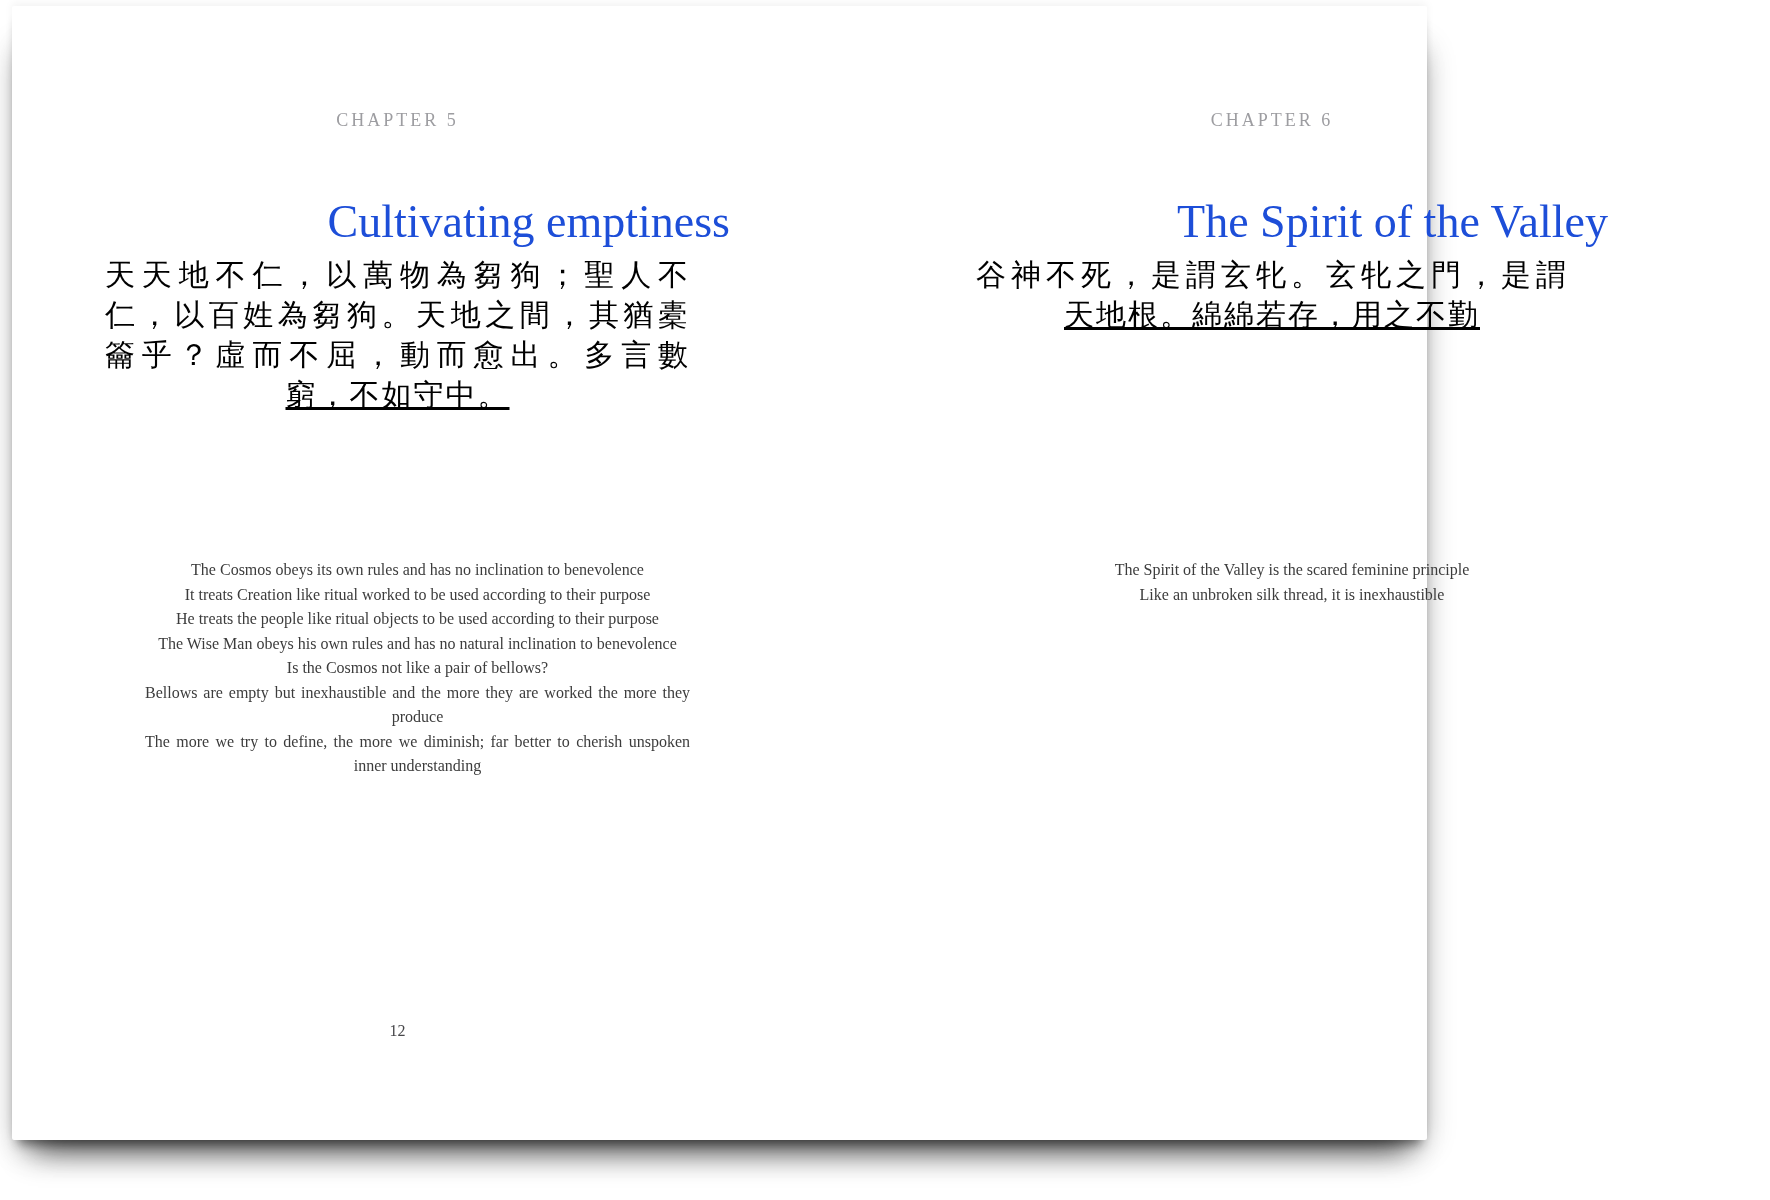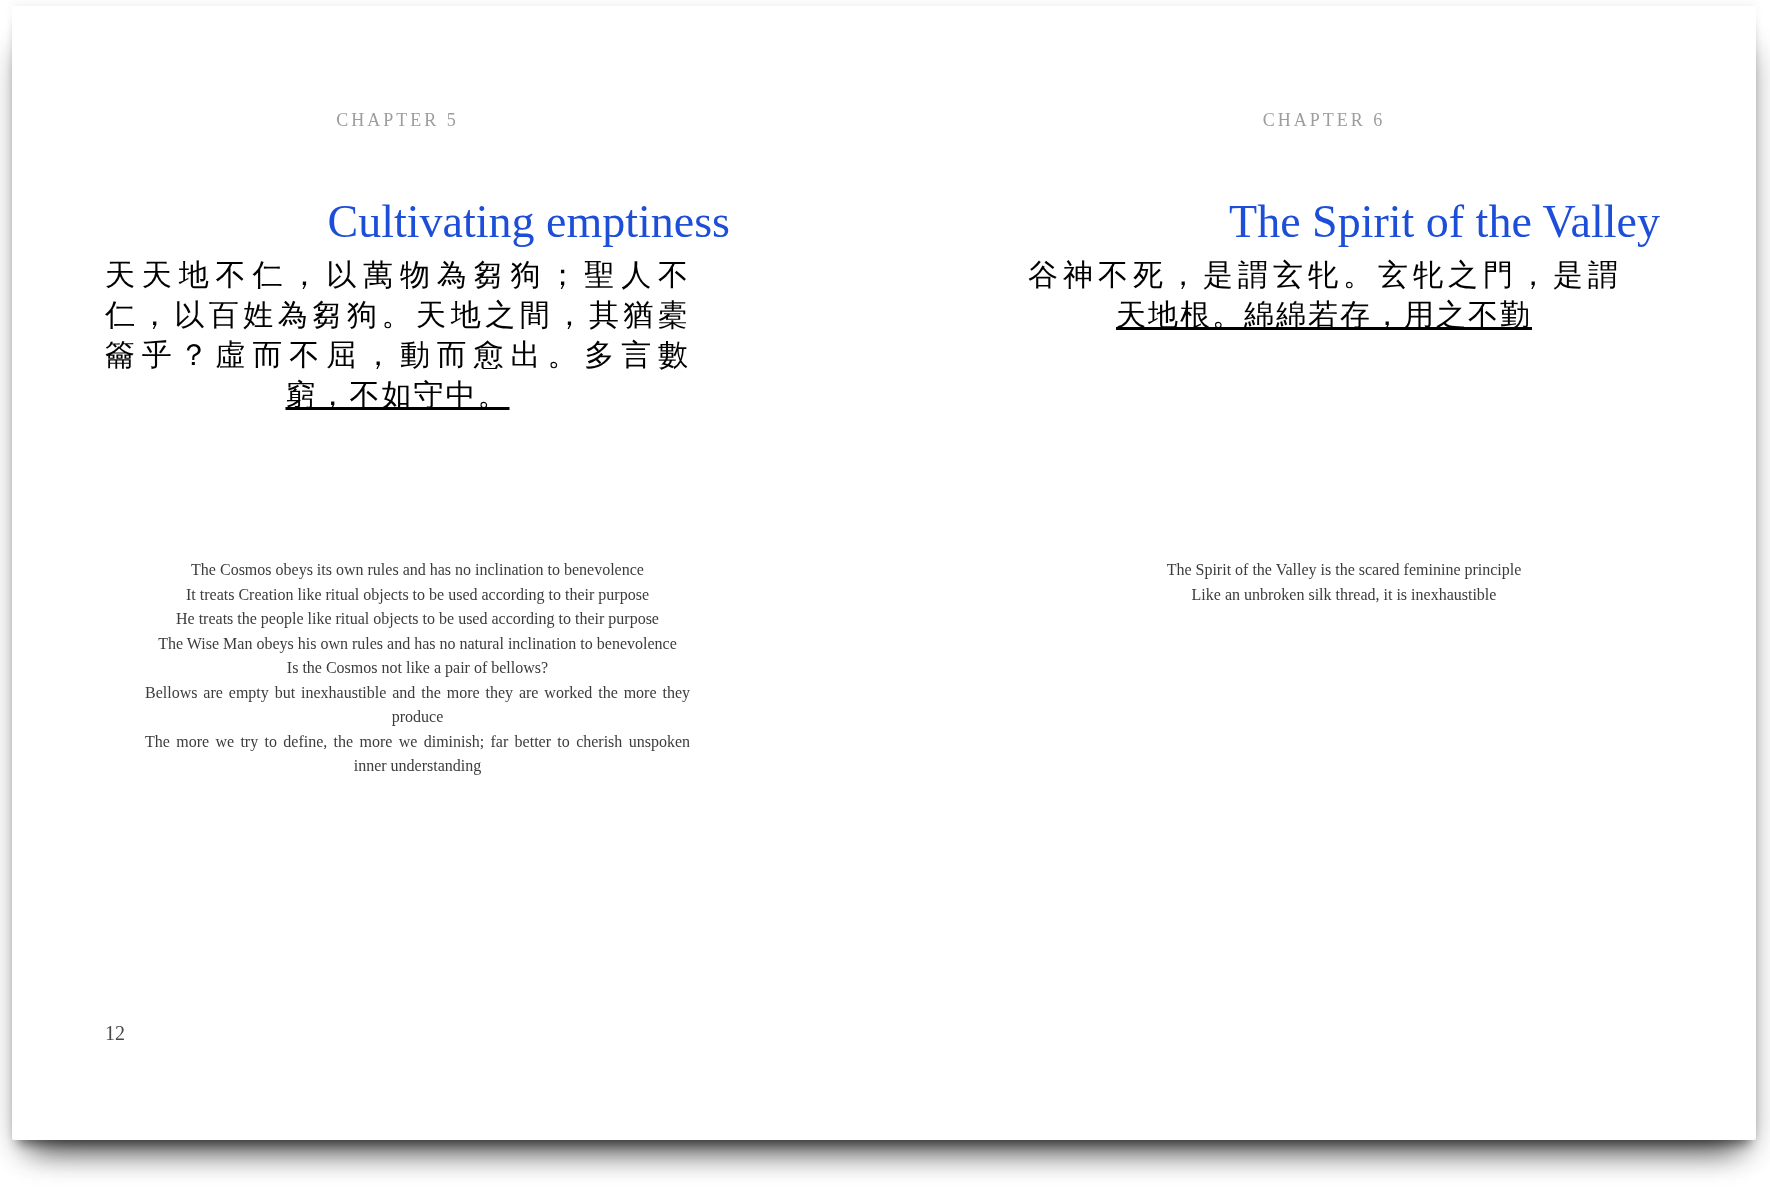--- a/index.html
+++ b/index.html
@@ -15,7 +15,7 @@
     position: absolute;
     left: 12px;
     top: 6px;
-    width: 1744px;
+    width: 1398px;
     height: 1134px;
     background: #ffffff;
     border-radius: 2px;
@@ -25,6 +25,7 @@
       16px 24px 30px -20px rgba(0,0,0,0.30),
       -14px 24px 30px -20px rgba(0,0,0,0.28),
       0 -3px 8px rgba(0,0,0,0.05);
+    padding-left: 17px;
   }
   .page-col {
     position: absolute;

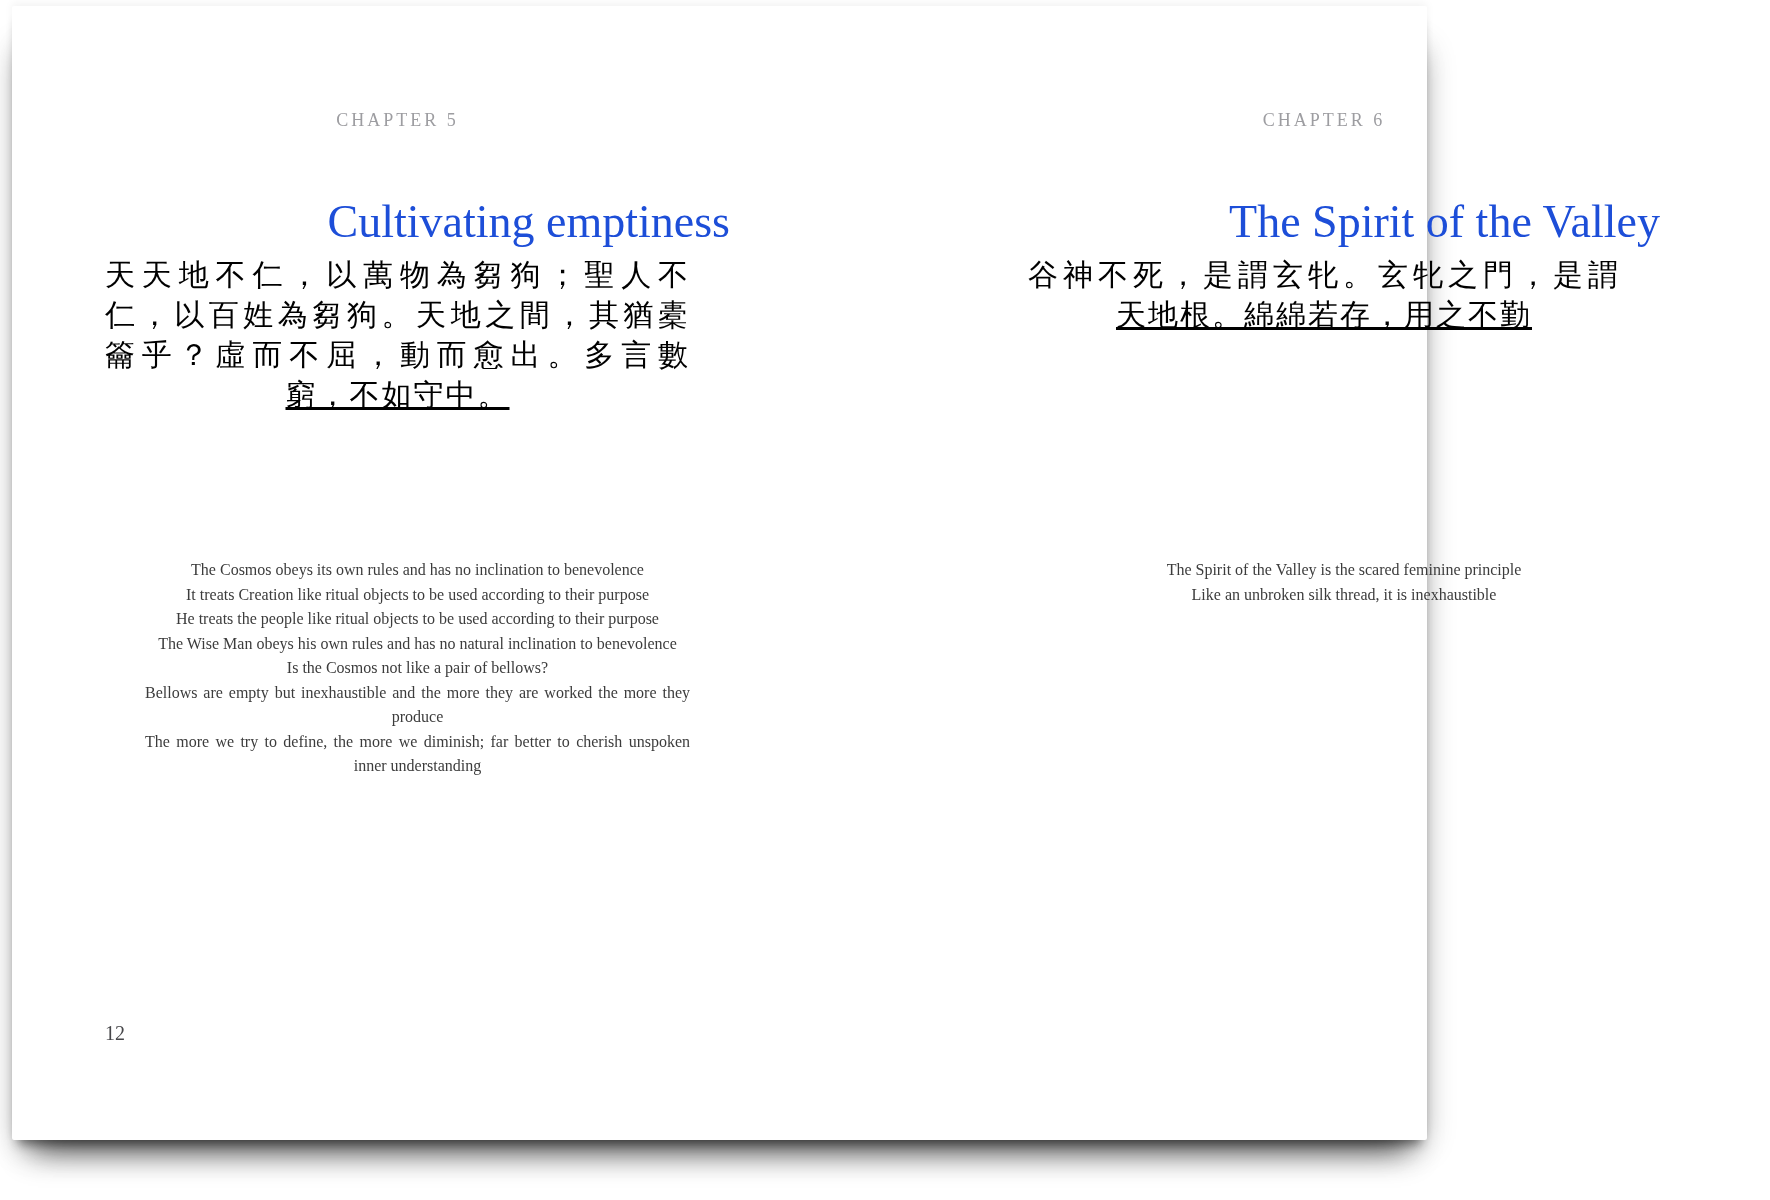--- a/index.html
+++ b/index.html
@@ -33,7 +33,7 @@
     height: 100%;
   }
   .page-col.left  { left: 93px;  width: 585px; }
-  .page-col.right { left: 1016px; width: 592px; }
+  .page-col.right { left: 964px; width: 592px; }
 
   .chapter-label {
     position: absolute;

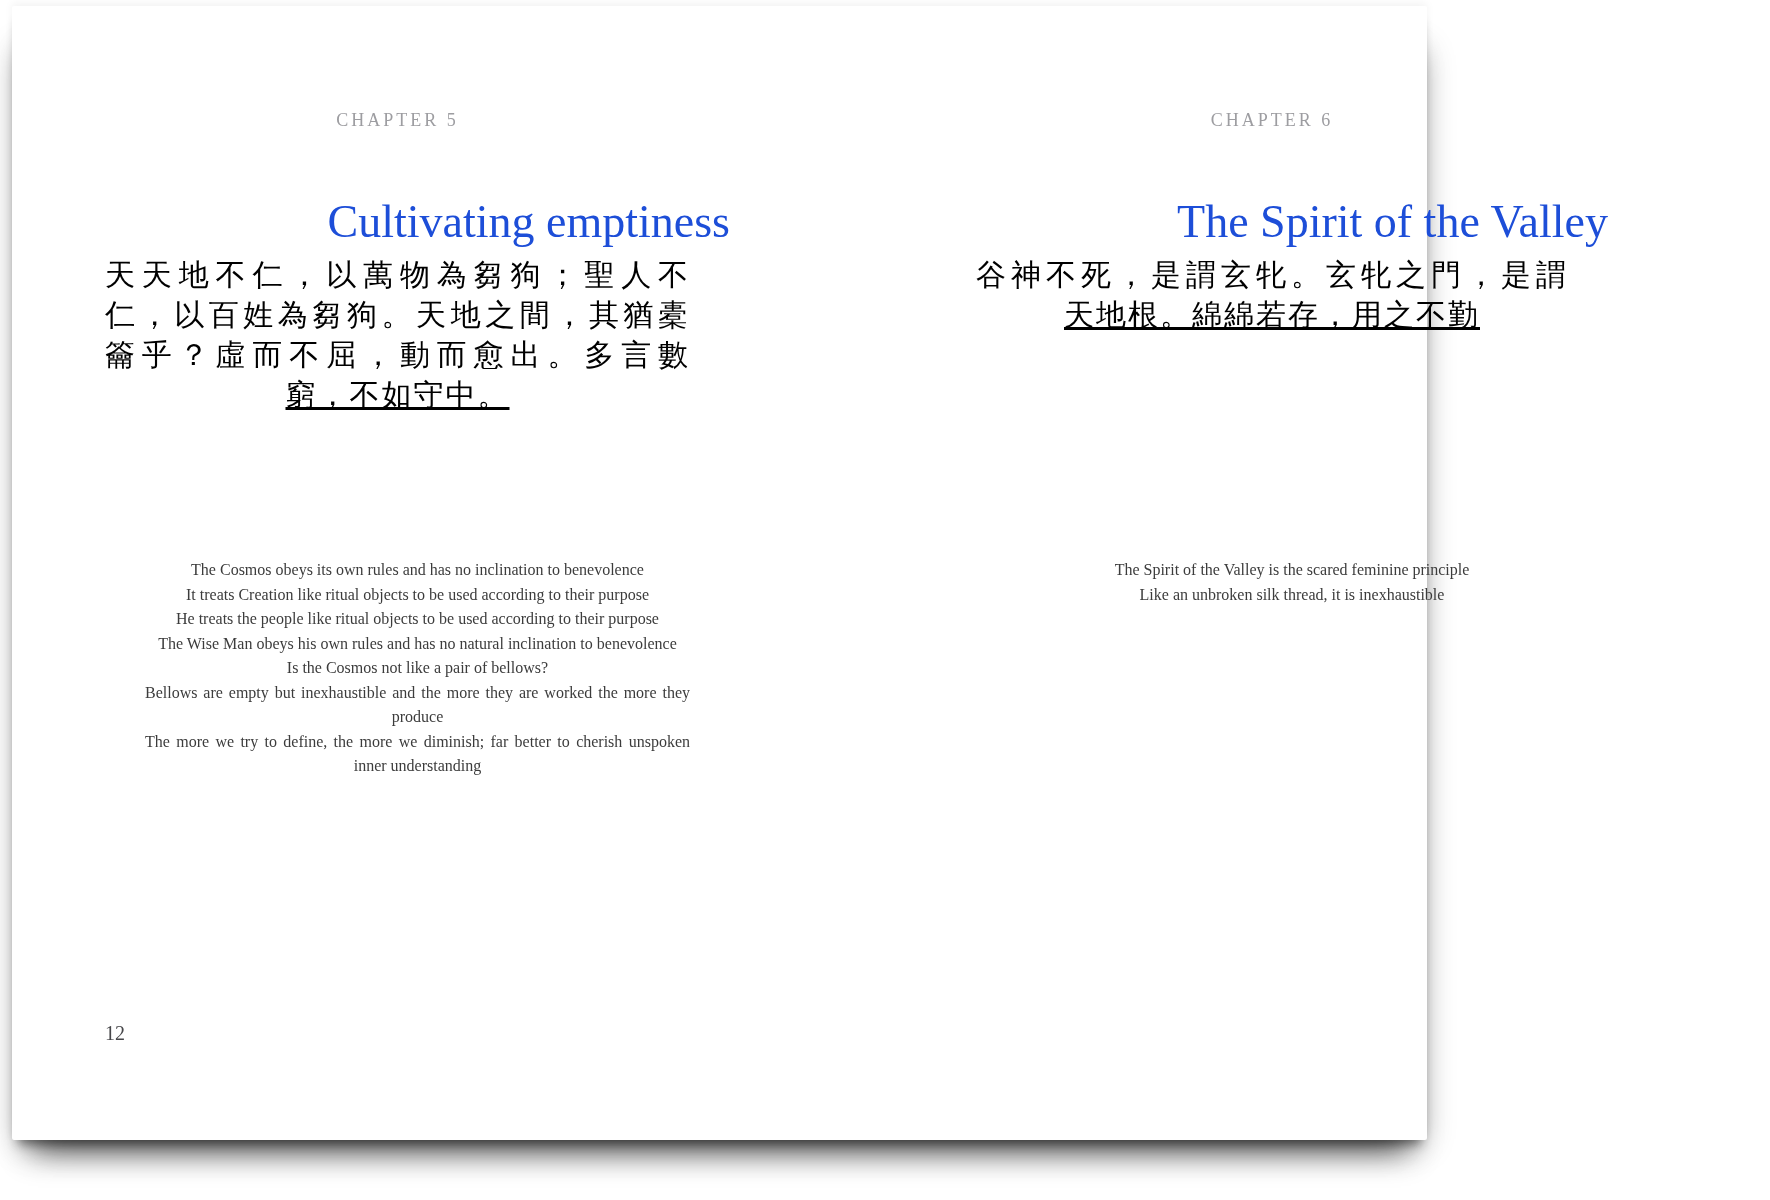--- a/index.html
+++ b/index.html
@@ -113,7 +113,7 @@
 
     <div class="verse-block">
       <p class="verse">The Cosmos obeys its own rules and has no inclination to benevolence</p>
-      <p class="verse">It treats Creation like ritual objects to be used according to their purpose</p>
+      <p class="verse">It treats Creation like ritual worked to be used according to their purpose</p>
       <p class="verse">He treats the people like ritual objects to be used according to their purpose</p>
       <p class="verse">The Wise Man obeys his own rules and has no natural inclination to benevolence</p>
       <p class="verse">Is the Cosmos not like a pair of bellows?</p>

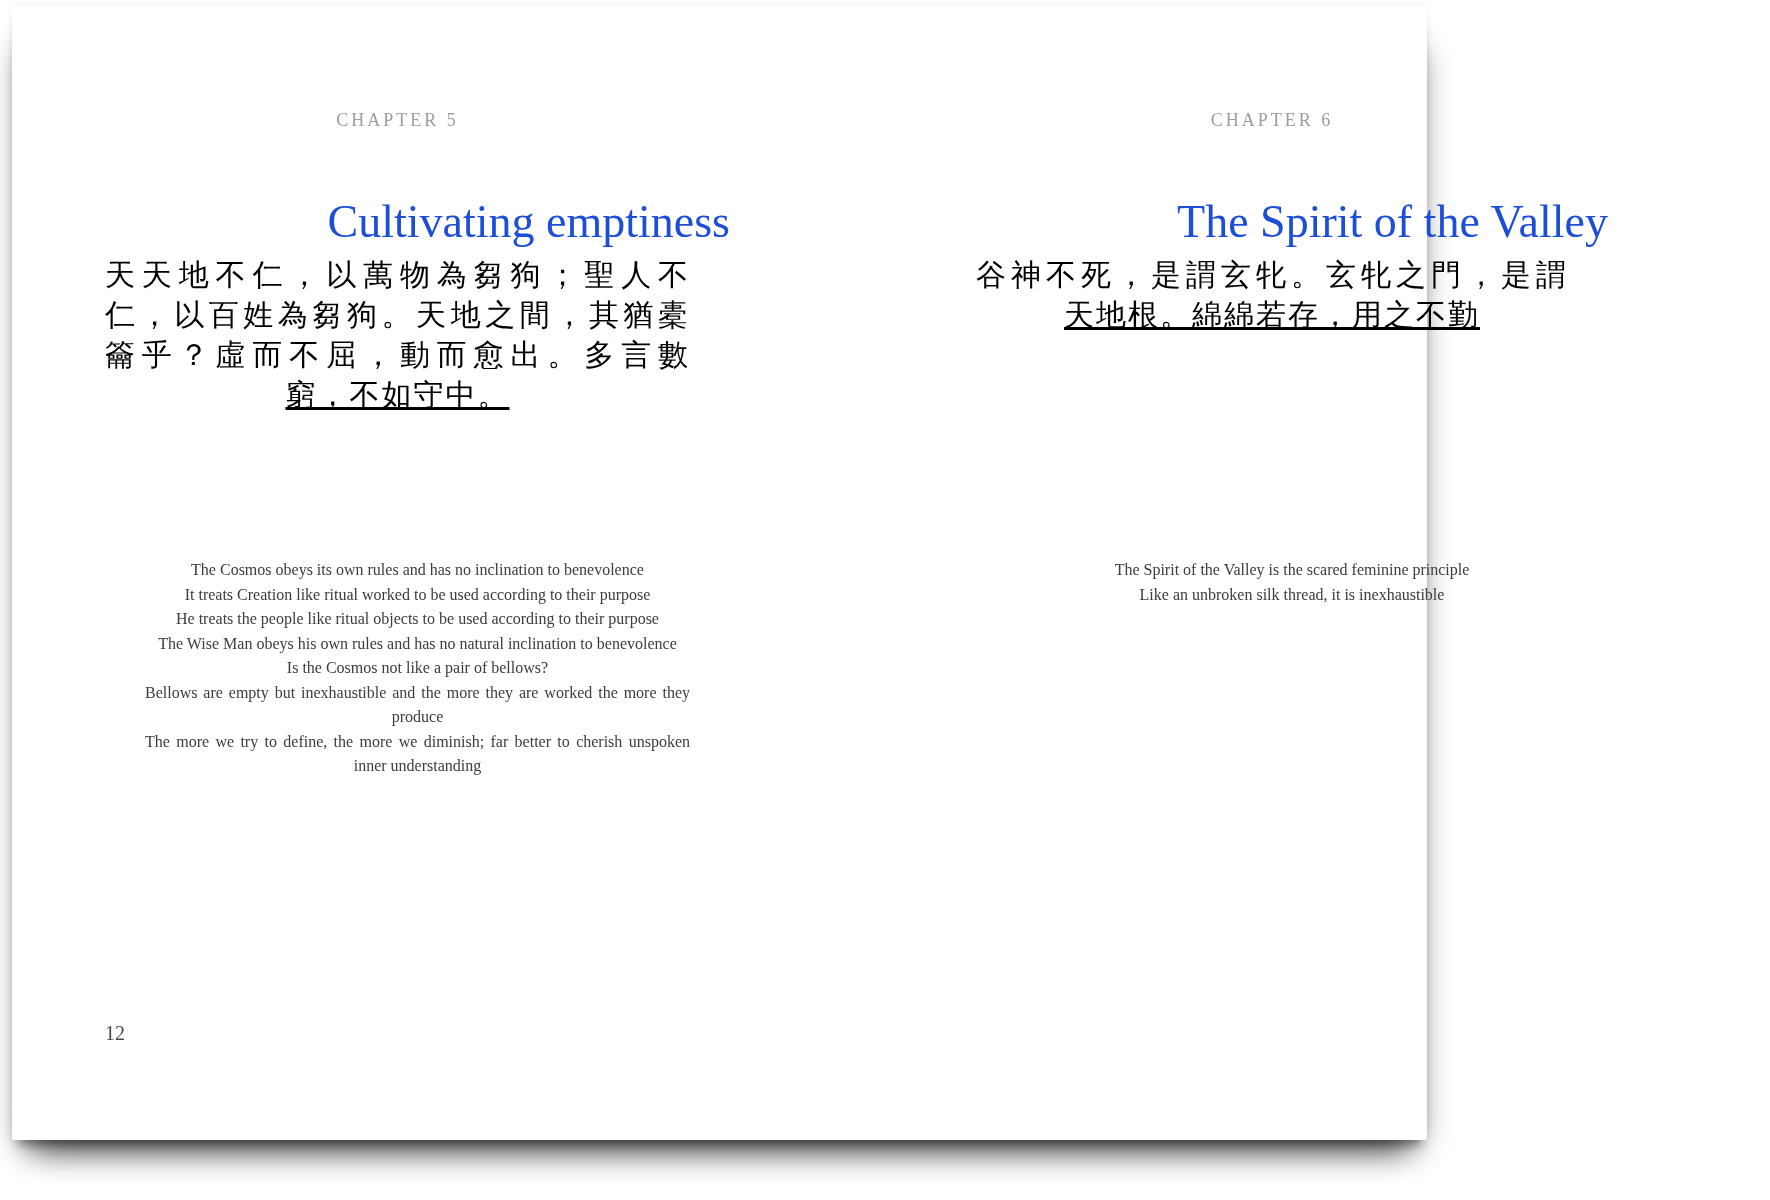--- a/index.html
+++ b/index.html
@@ -91,7 +91,8 @@
     position: absolute;
     top: 1016px;
     left: 0; right: 0;
-    font-size: 20px;
+    text-align: center;
+    font-size: 16px;
     color: #47474a;
   }
 </style>

